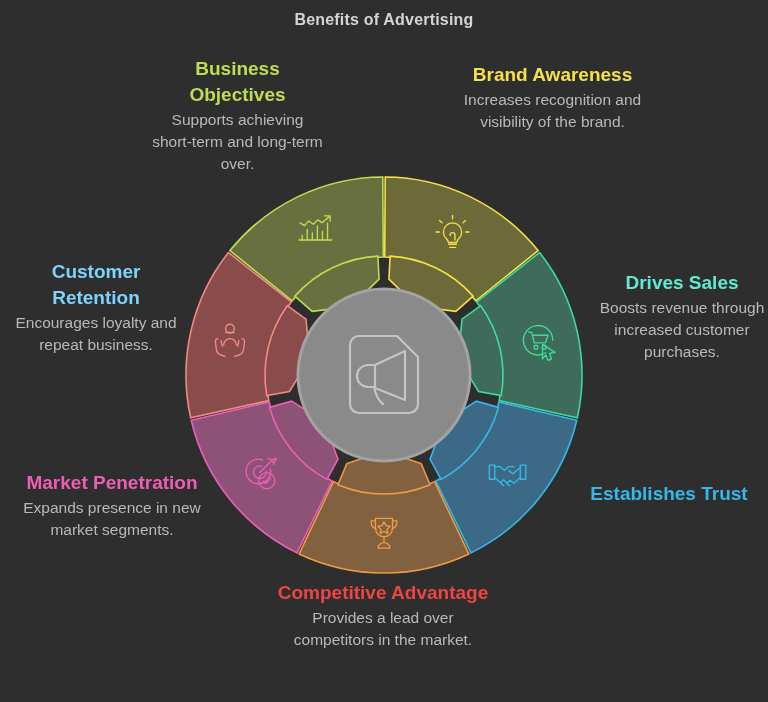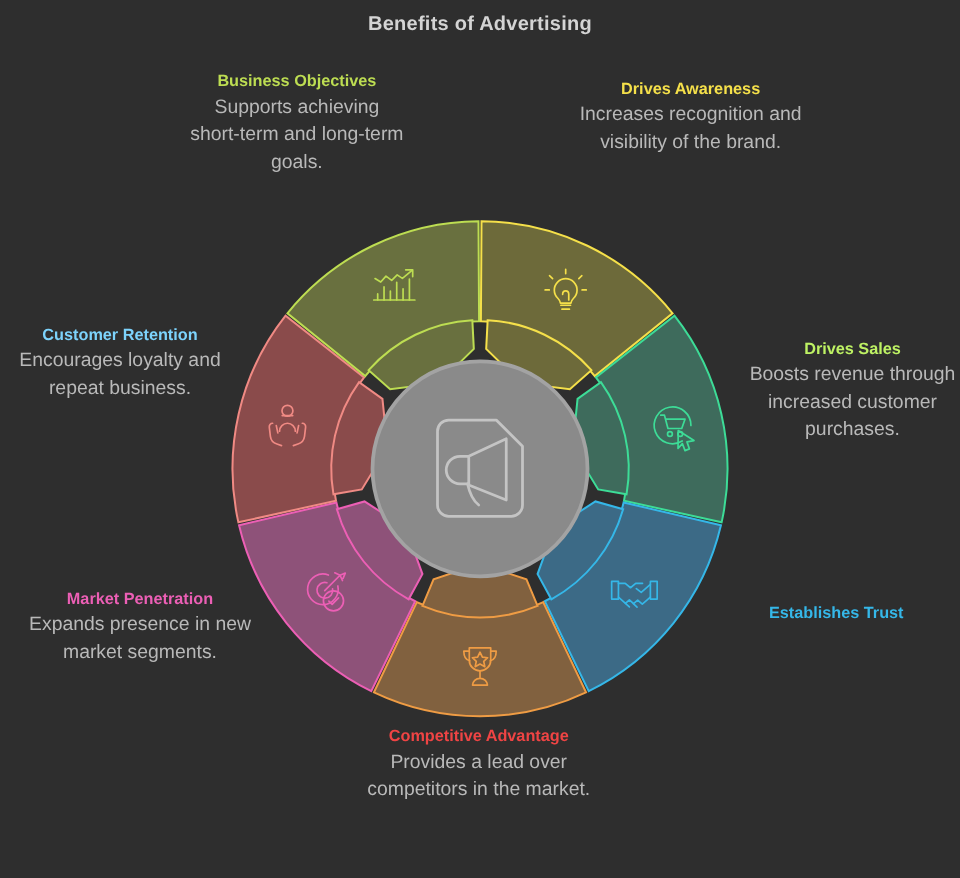--- a/index.html
+++ b/index.html
@@ -31,7 +31,7 @@
   .label .hd {
     display: block;
     font-weight: bold;
-    font-size: 13px;
+    font-size: 19px;
     line-height: 1.38;
     margin-bottom: 1px;
   }

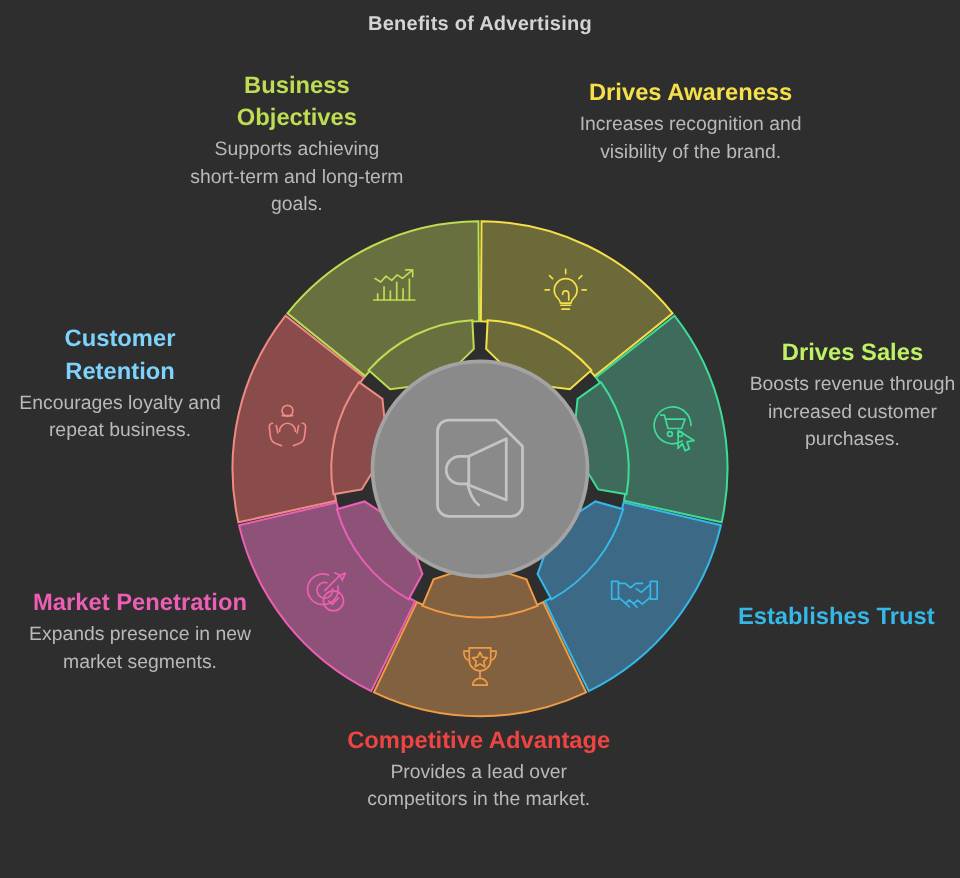--- a/index.html
+++ b/index.html
@@ -142,7 +142,7 @@
   </div>
 
   <div class="label" id="lbl-brand">
-    <span class="hd" style="color: rgb(245, 224, 74);">Drives Awareness</span>
+    <span class="hd" style="color: rgb(245, 224, 74);">Brand Awareness</span>
     <span class="bd">Increases recognition and visibility of the brand.</span>
   </div>
 

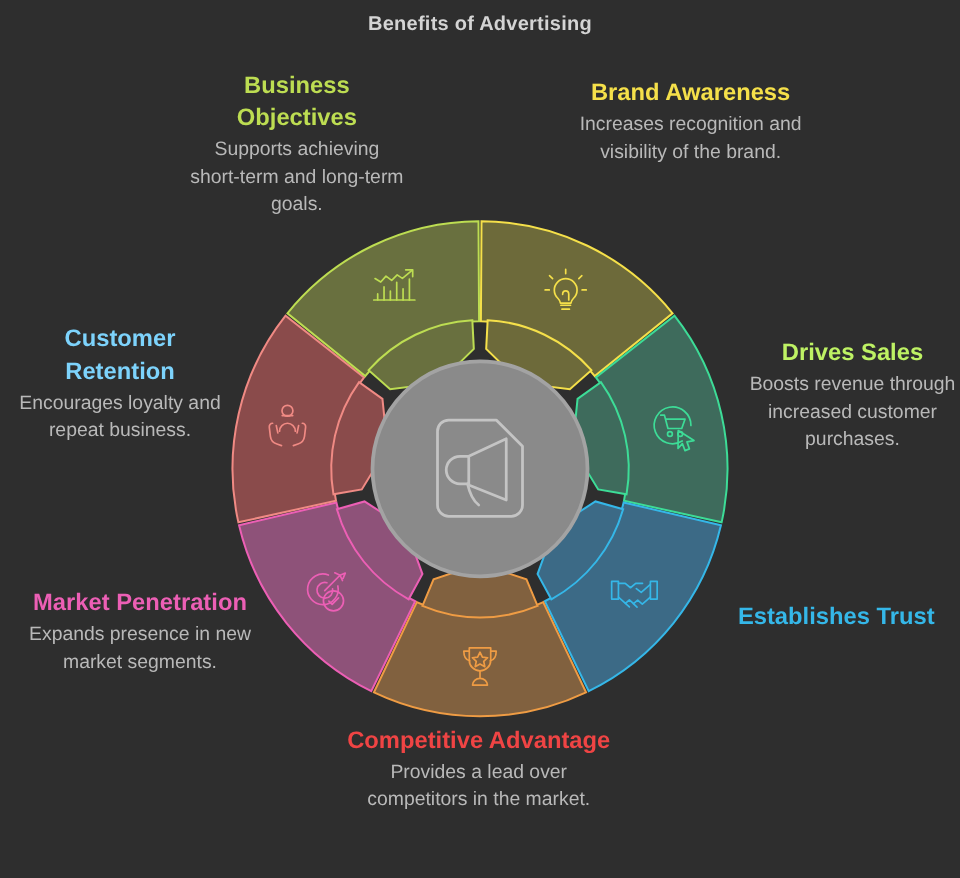--- a/index.html
+++ b/index.html
@@ -138,7 +138,7 @@
 
   <div class="label" id="lbl-business">
     <span class="hd" style="color: rgb(189, 221, 82);">Business Objectives</span>
-    <span class="bd">Supports achieving short-term and long-term goals.</span>
+    <span class="bd">Supports achieving short-term and long-term over.</span>
   </div>
 
   <div class="label" id="lbl-brand">

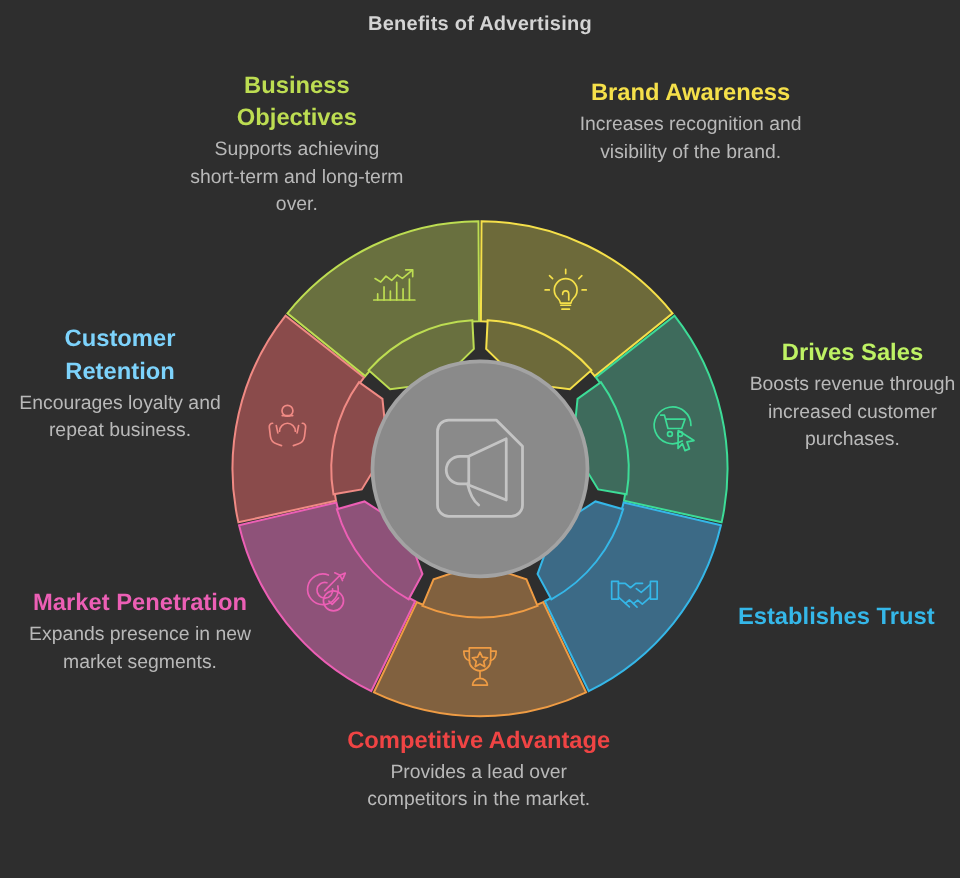--- a/index.html
+++ b/index.html
@@ -152,7 +152,7 @@
   </div>
 
   <div class="label" id="lbl-sales">
-    <span class="hd" style="color: #bef264;">Drives Sales</span>
+    <span class="hd" style="color: #5eead4;">Drives Sales</span>
     <span class="bd">Boosts revenue through increased customer purchases.</span>
   </div>
 

